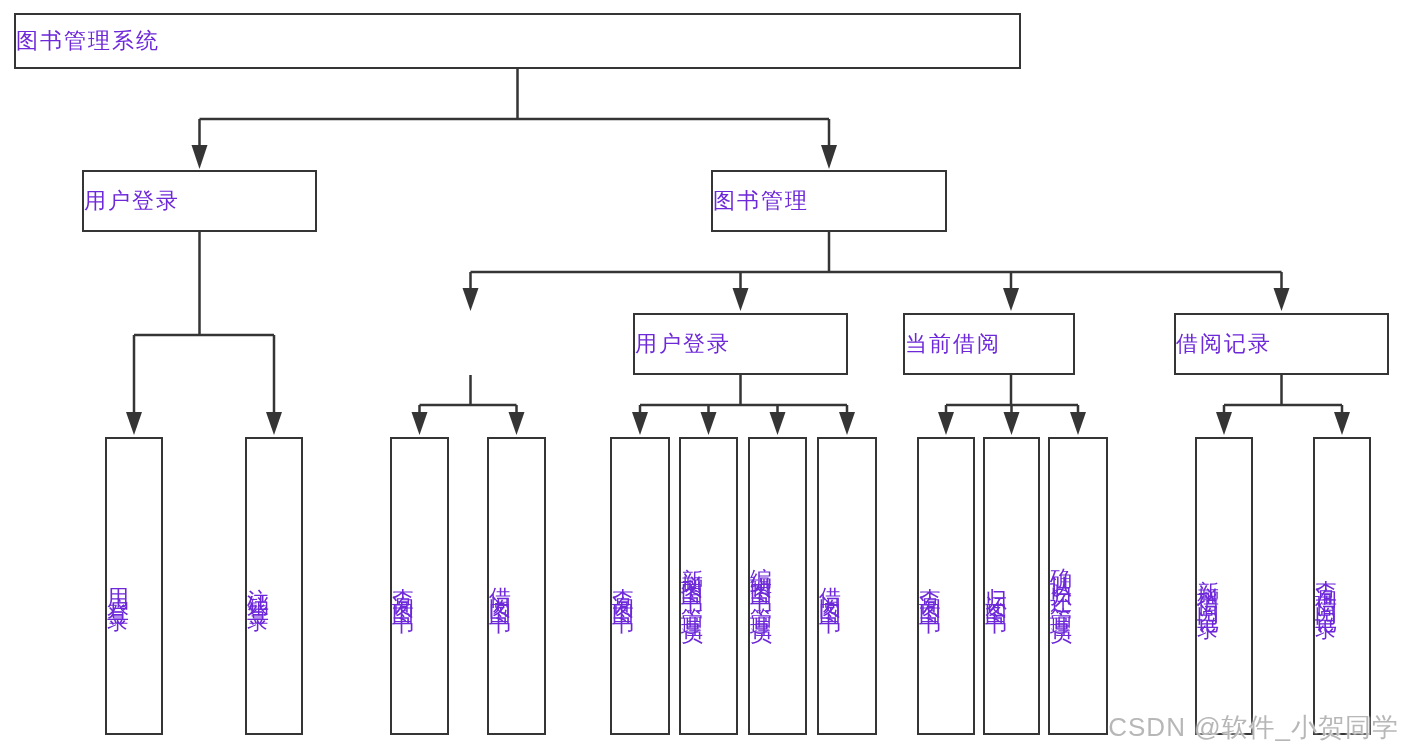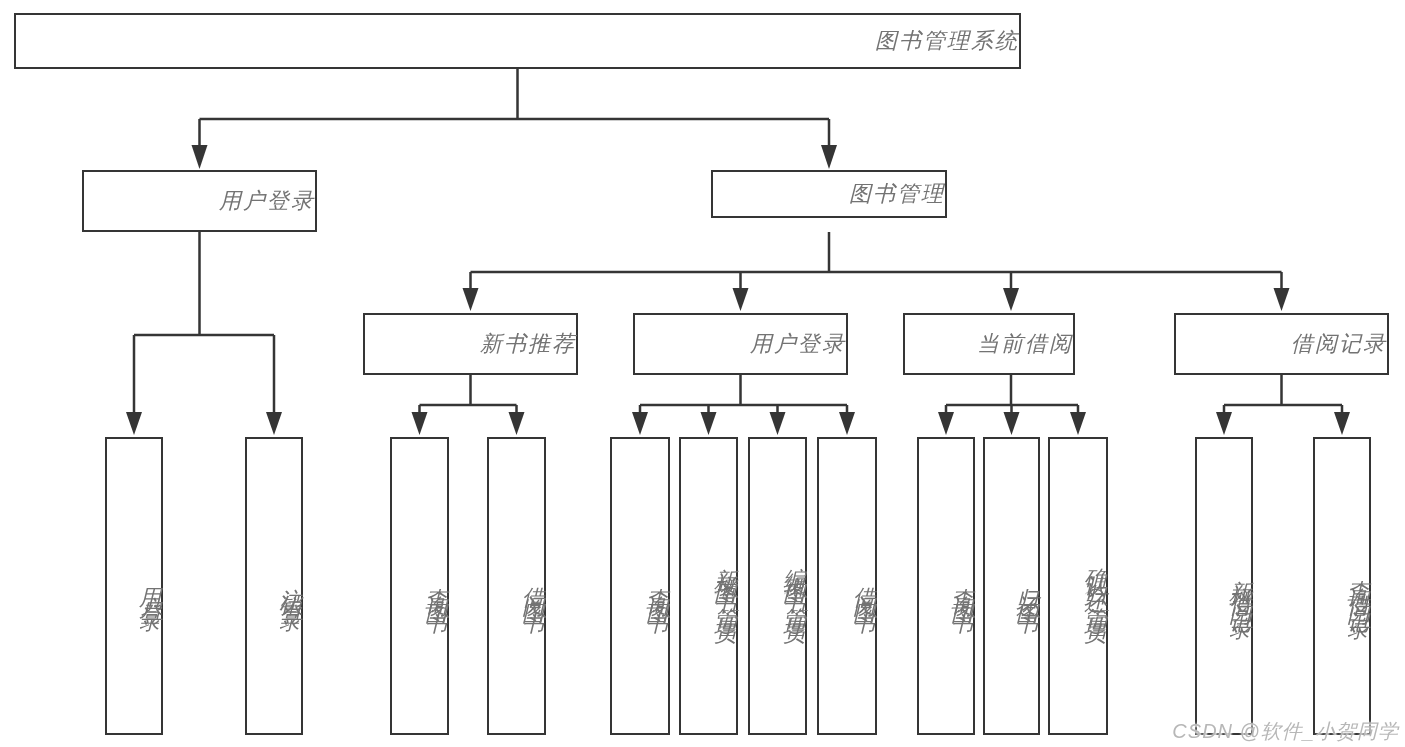--- a/index.html
+++ b/index.html
@@ -28,9 +28,8 @@
     border: 2.5px solid #353535;
     display: flex;
     align-items: center;
-    justify-content: flex-end;
-    color: #737373;
-    font-style: italic;
+    justify-content: flex-start;
+    color: #6d28d9;
   }
   .hbox span {
     font-size: 22px;

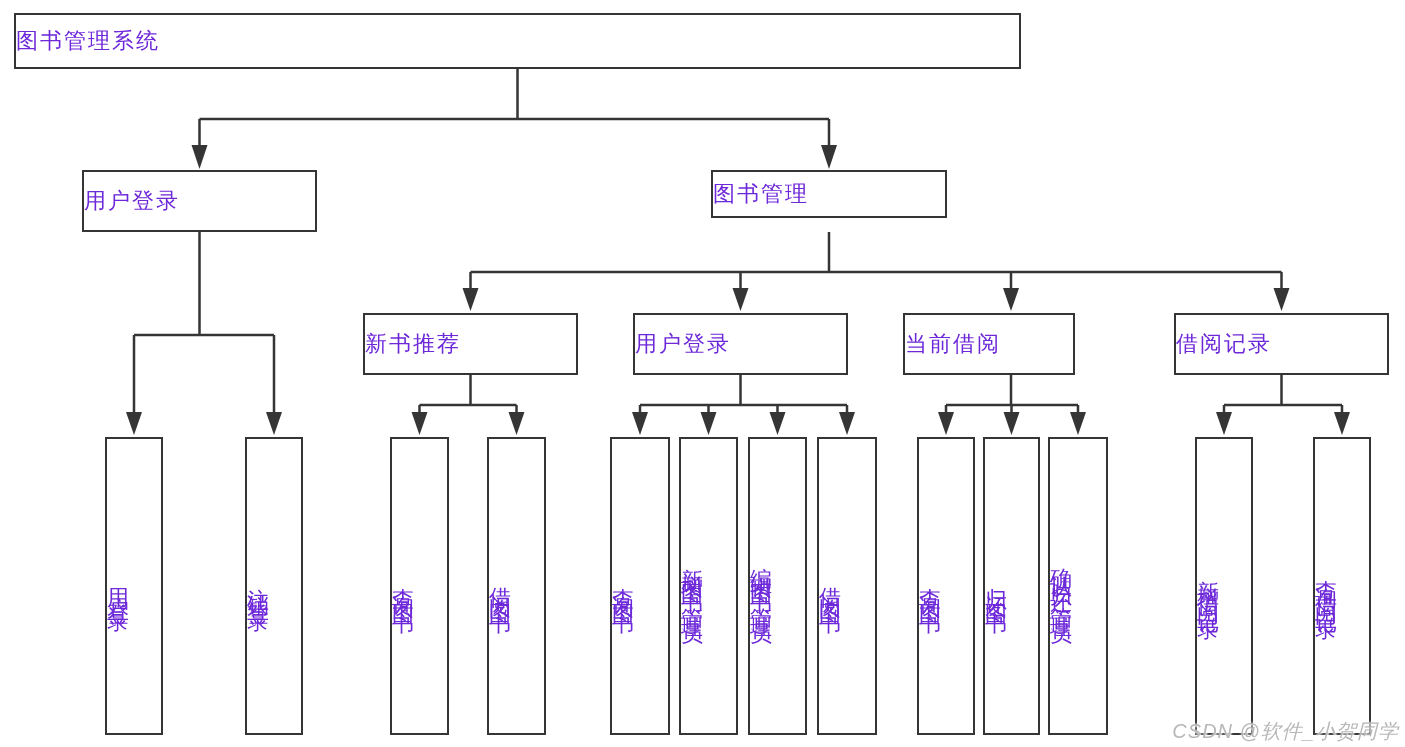--- a/index.html
+++ b/index.html
@@ -115,7 +115,7 @@
   <div class="box hbox" style="left:82px;top:170px;width:235px;height:62px">
     <span>用户登录</span>
   </div>
-  <div class="box hbox" style="left:711px;top:170px;width:236px;height:48px">
+  <div class="box hbox" style="left:711px;top:170px;width:236px;height:62px">
     <span>图书管理</span>
   </div>
 

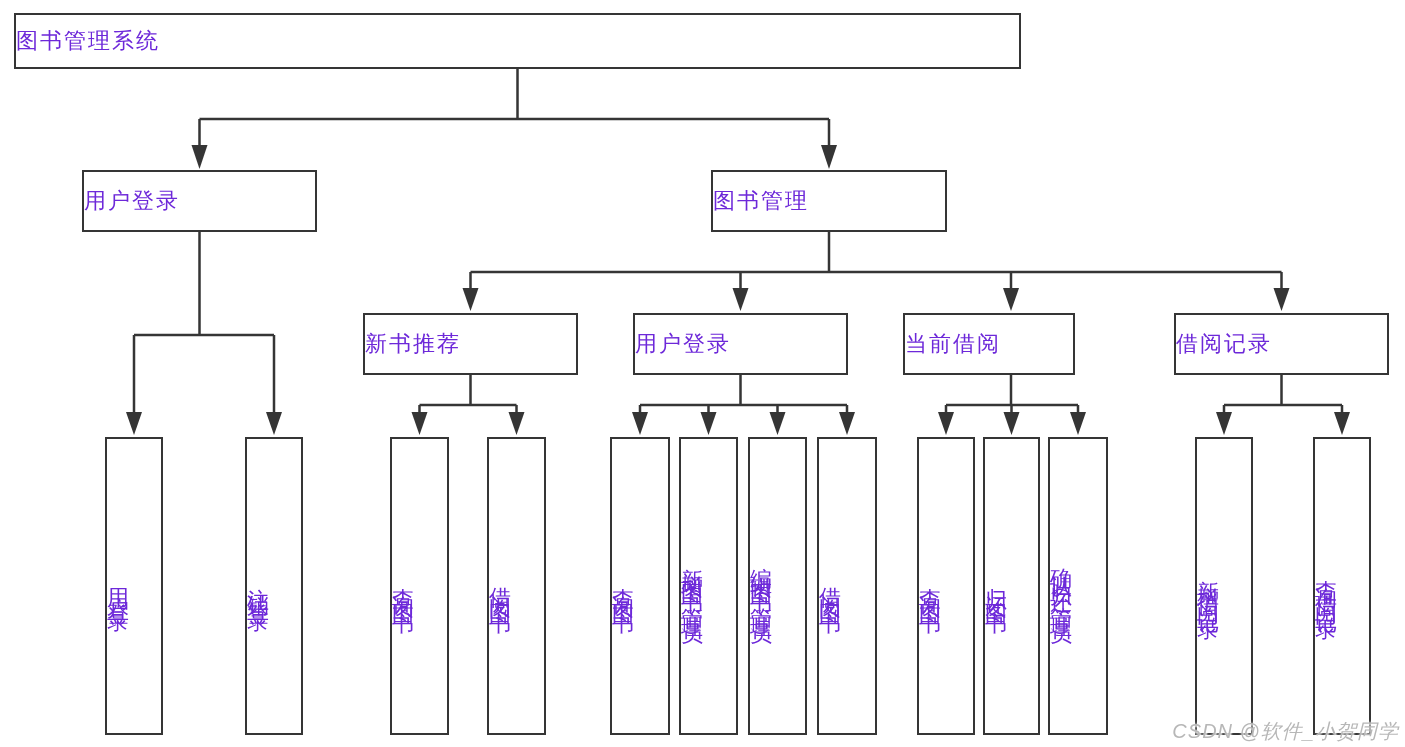--- a/index.html
+++ b/index.html
@@ -119,9 +119,6 @@
     <span>图书管理</span>
   </div>
 
-  <div class="box hbox" style="left:363px;top:313px;width:215px;height:62px">
-    <span>新书推荐</span>
-  </div>
   <div class="box hbox" style="left:633px;top:313px;width:215px;height:62px">
     <span>用户登录</span>
   </div>

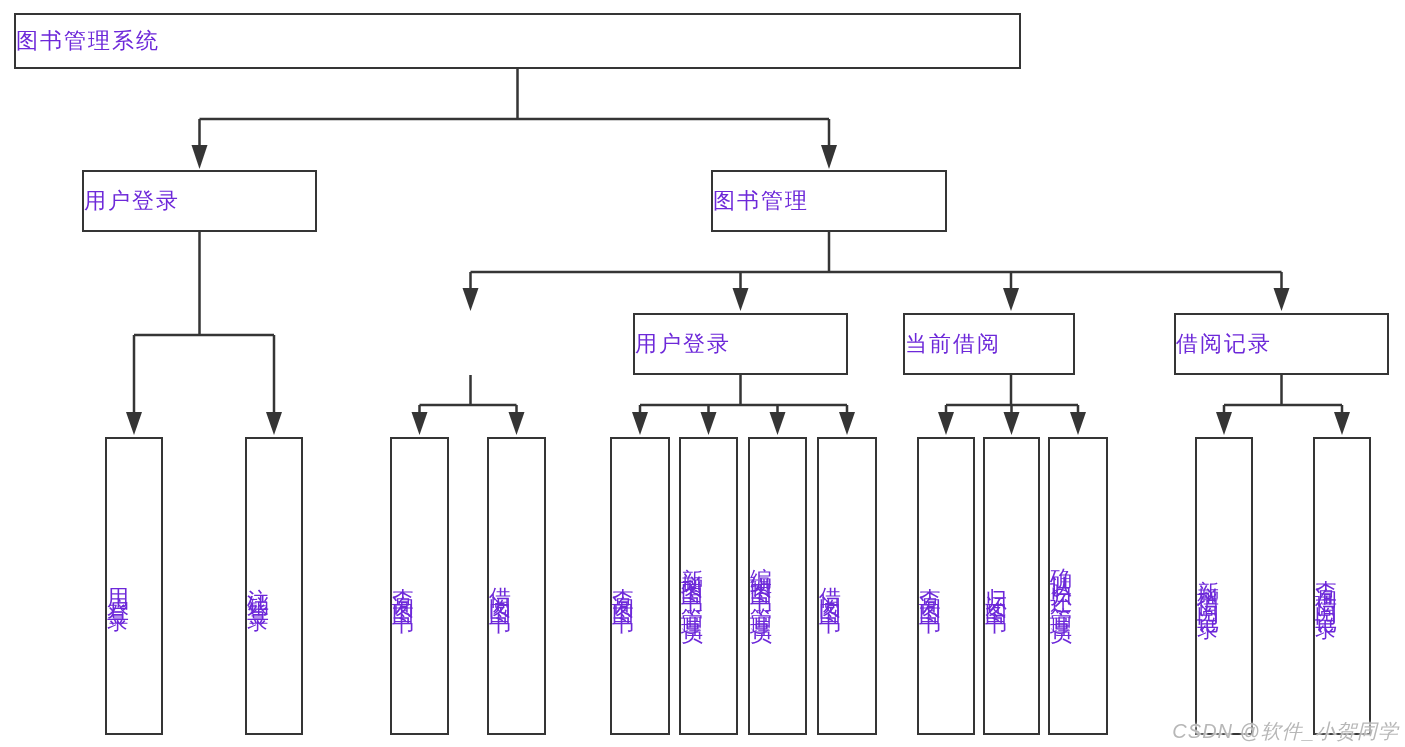--- a/index.html
+++ b/index.html
@@ -47,13 +47,12 @@
     position: absolute;
     right: 6px;
     bottom: 2px;
-    font-size: 20px;
+    font-size: 26px;
     color: #b7b7b7;
     letter-spacing: 1px;
     text-shadow: 0 0 3px #ffffff, 1px 1px 2px #ffffff;
     white-space: nowrap;
     z-index: 5;
-    font-style: italic;
   }
 </style>
 </head>

